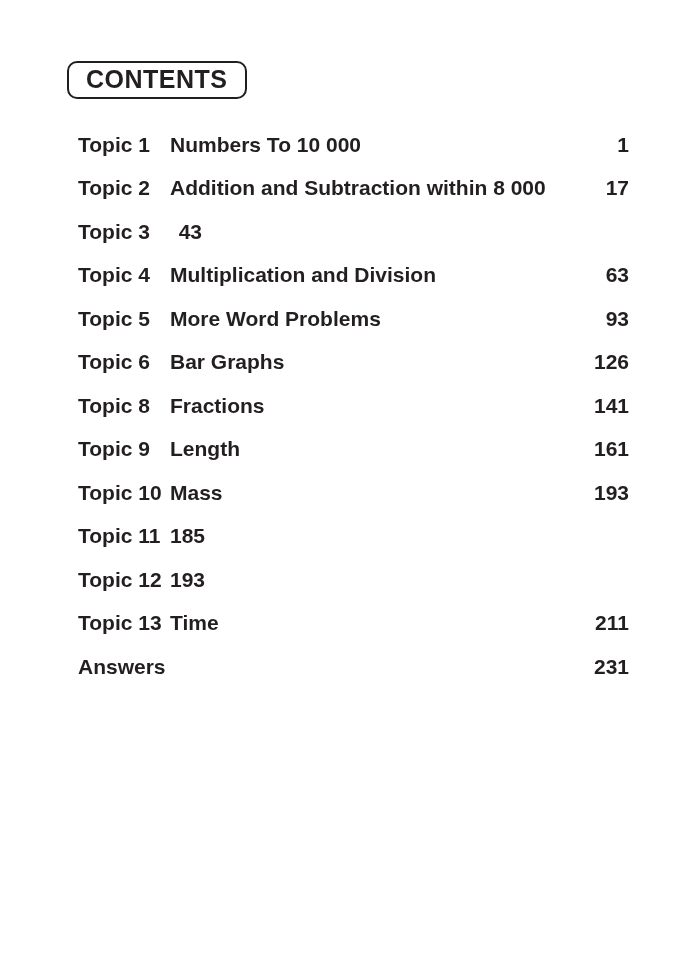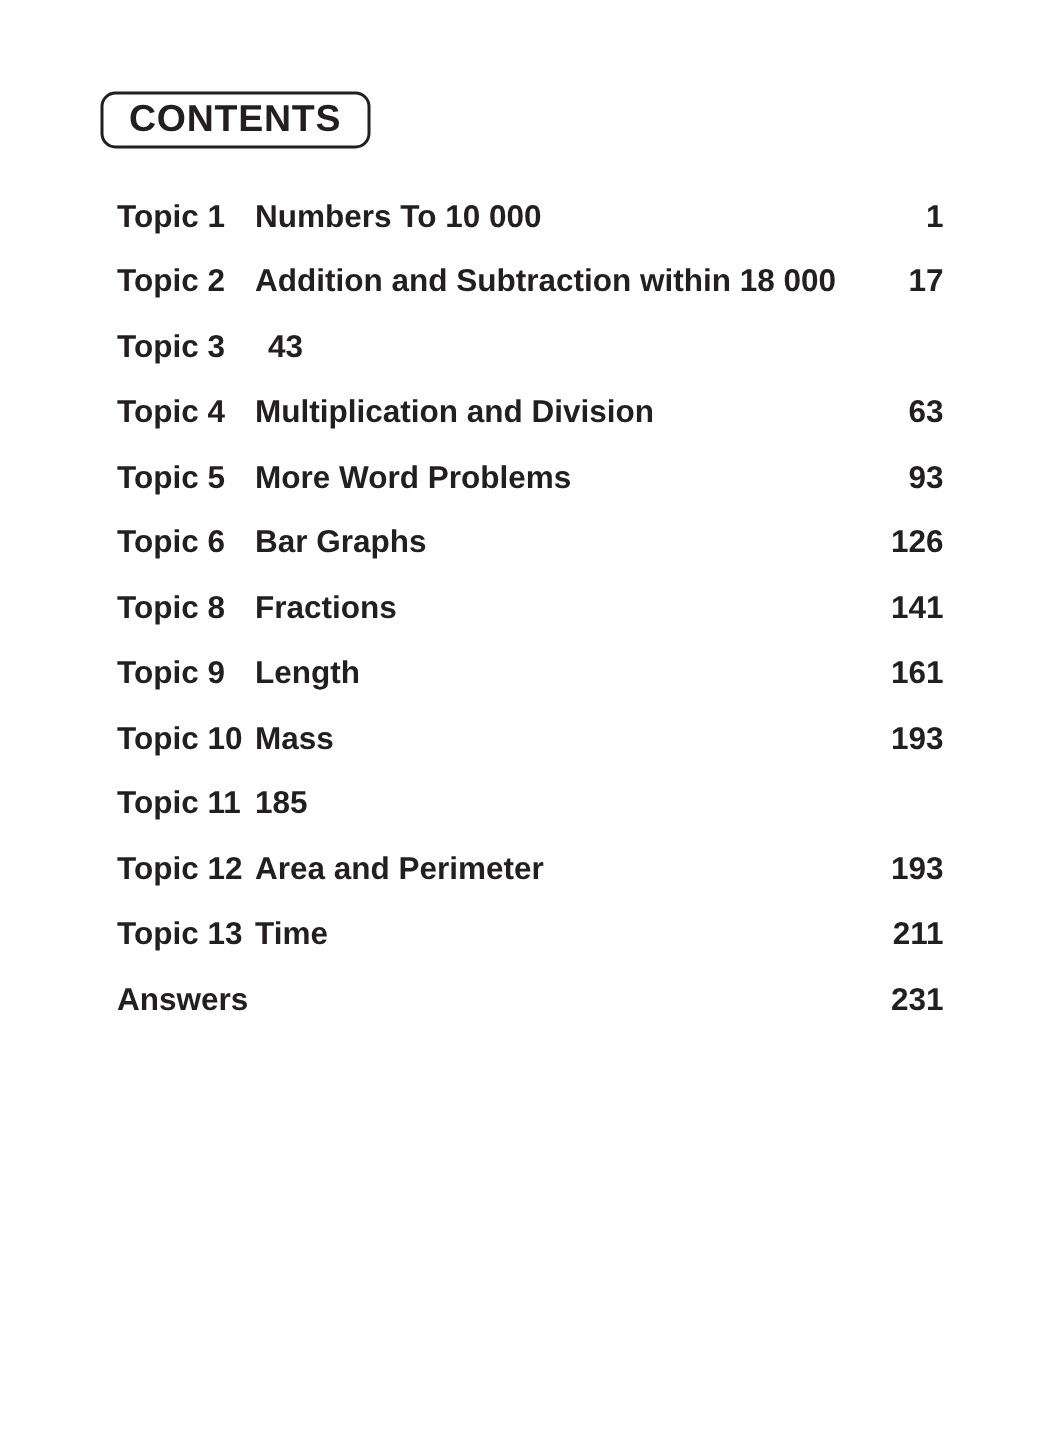--- a/index.html
+++ b/index.html
@@ -81,7 +81,7 @@
 
   <div class="row">
     <span class="label">Topic 2</span>
-    <span class="title">Addition and Subtraction within 18 000</span>
+    <span class="title">Addition and Subtraction within 8 000</span>
     <span class="pagenum">17</span>
   </div>
 

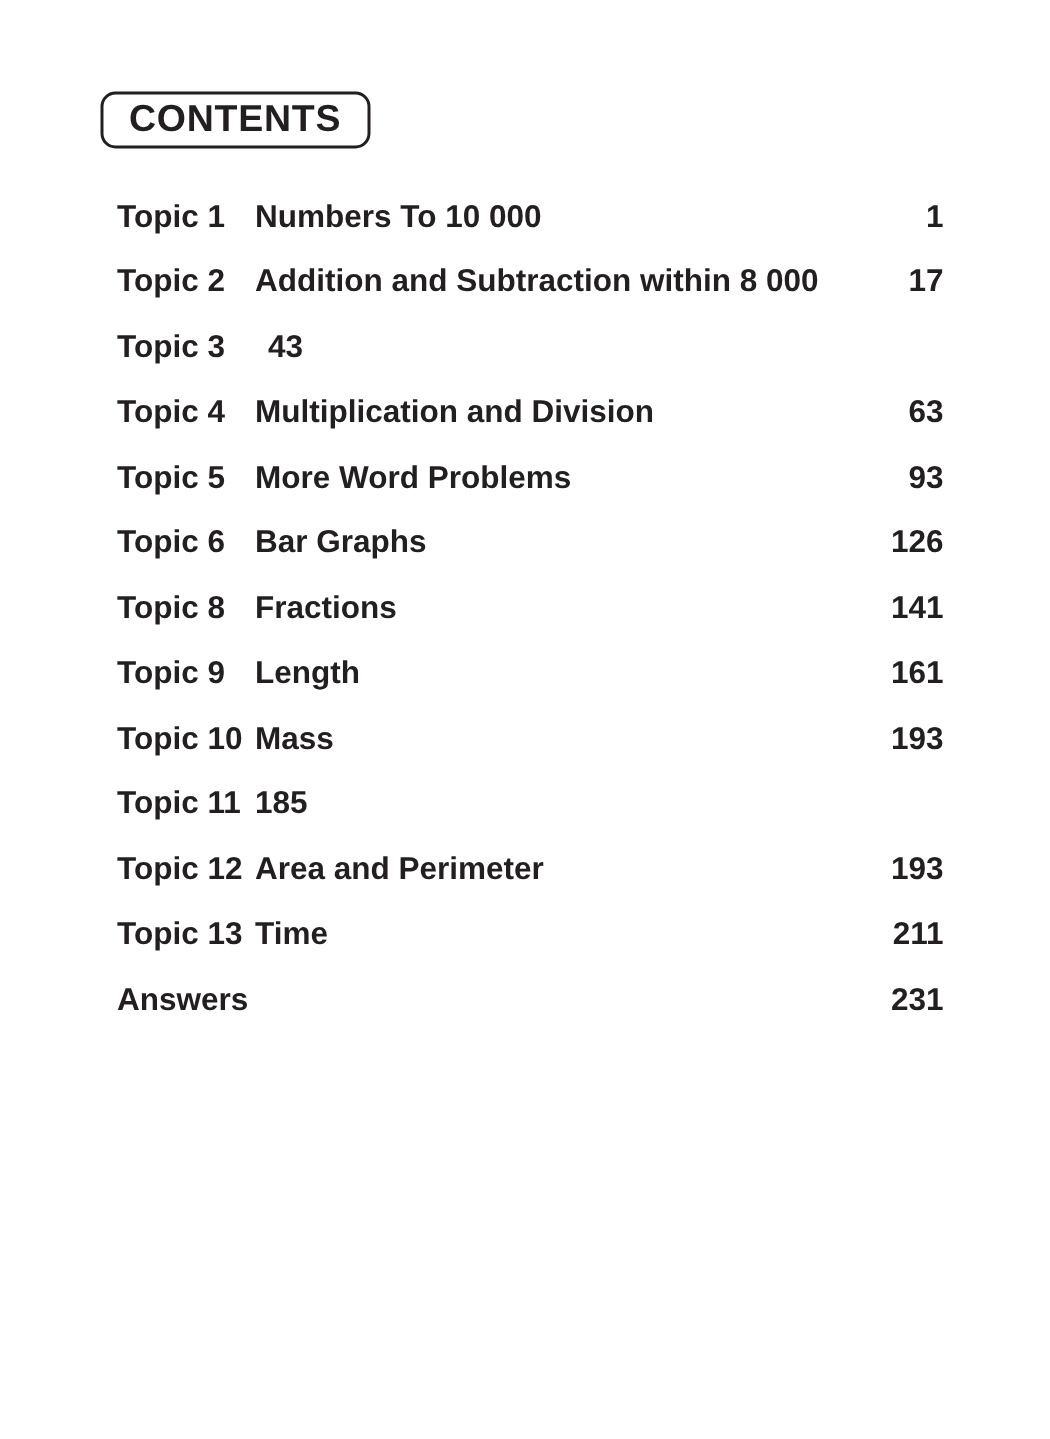--- a/index.html
+++ b/index.html
@@ -134,7 +134,6 @@
 
   <div class="row">
     <span class="label">Topic 12</span>
-    <span class="title">Area and Perimeter</span>
     <span class="pagenum">193</span>
   </div>
 

